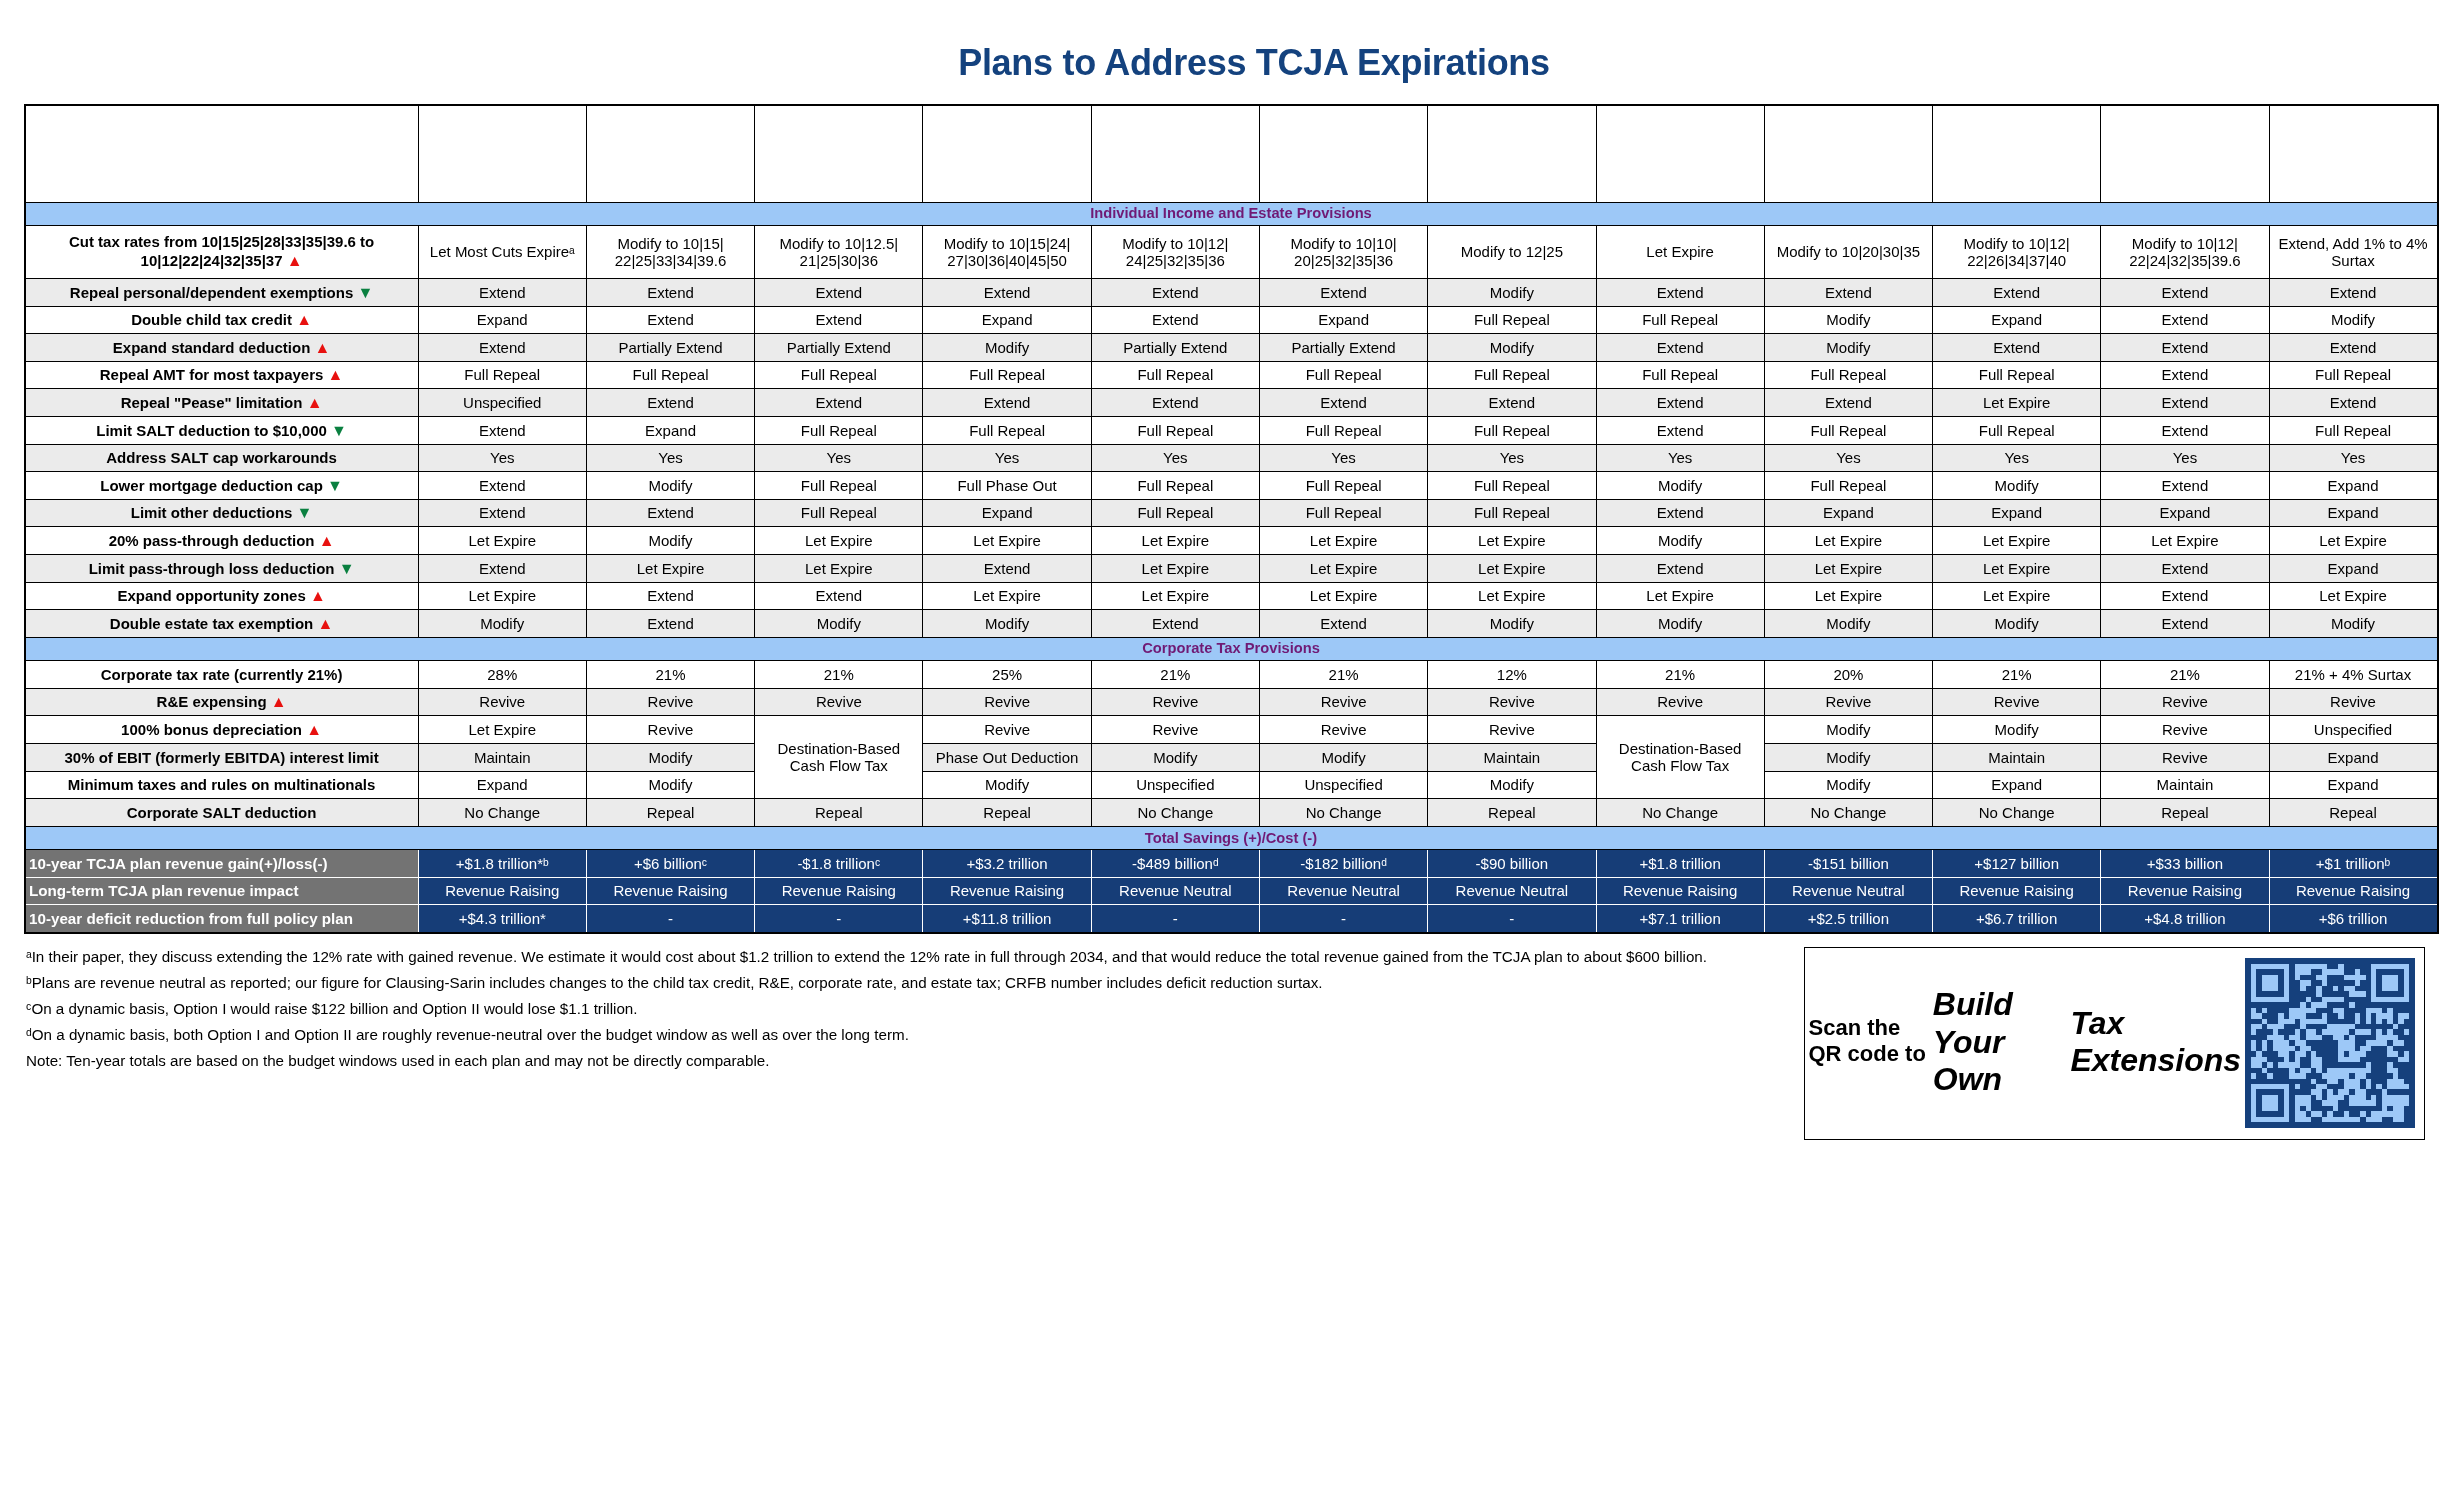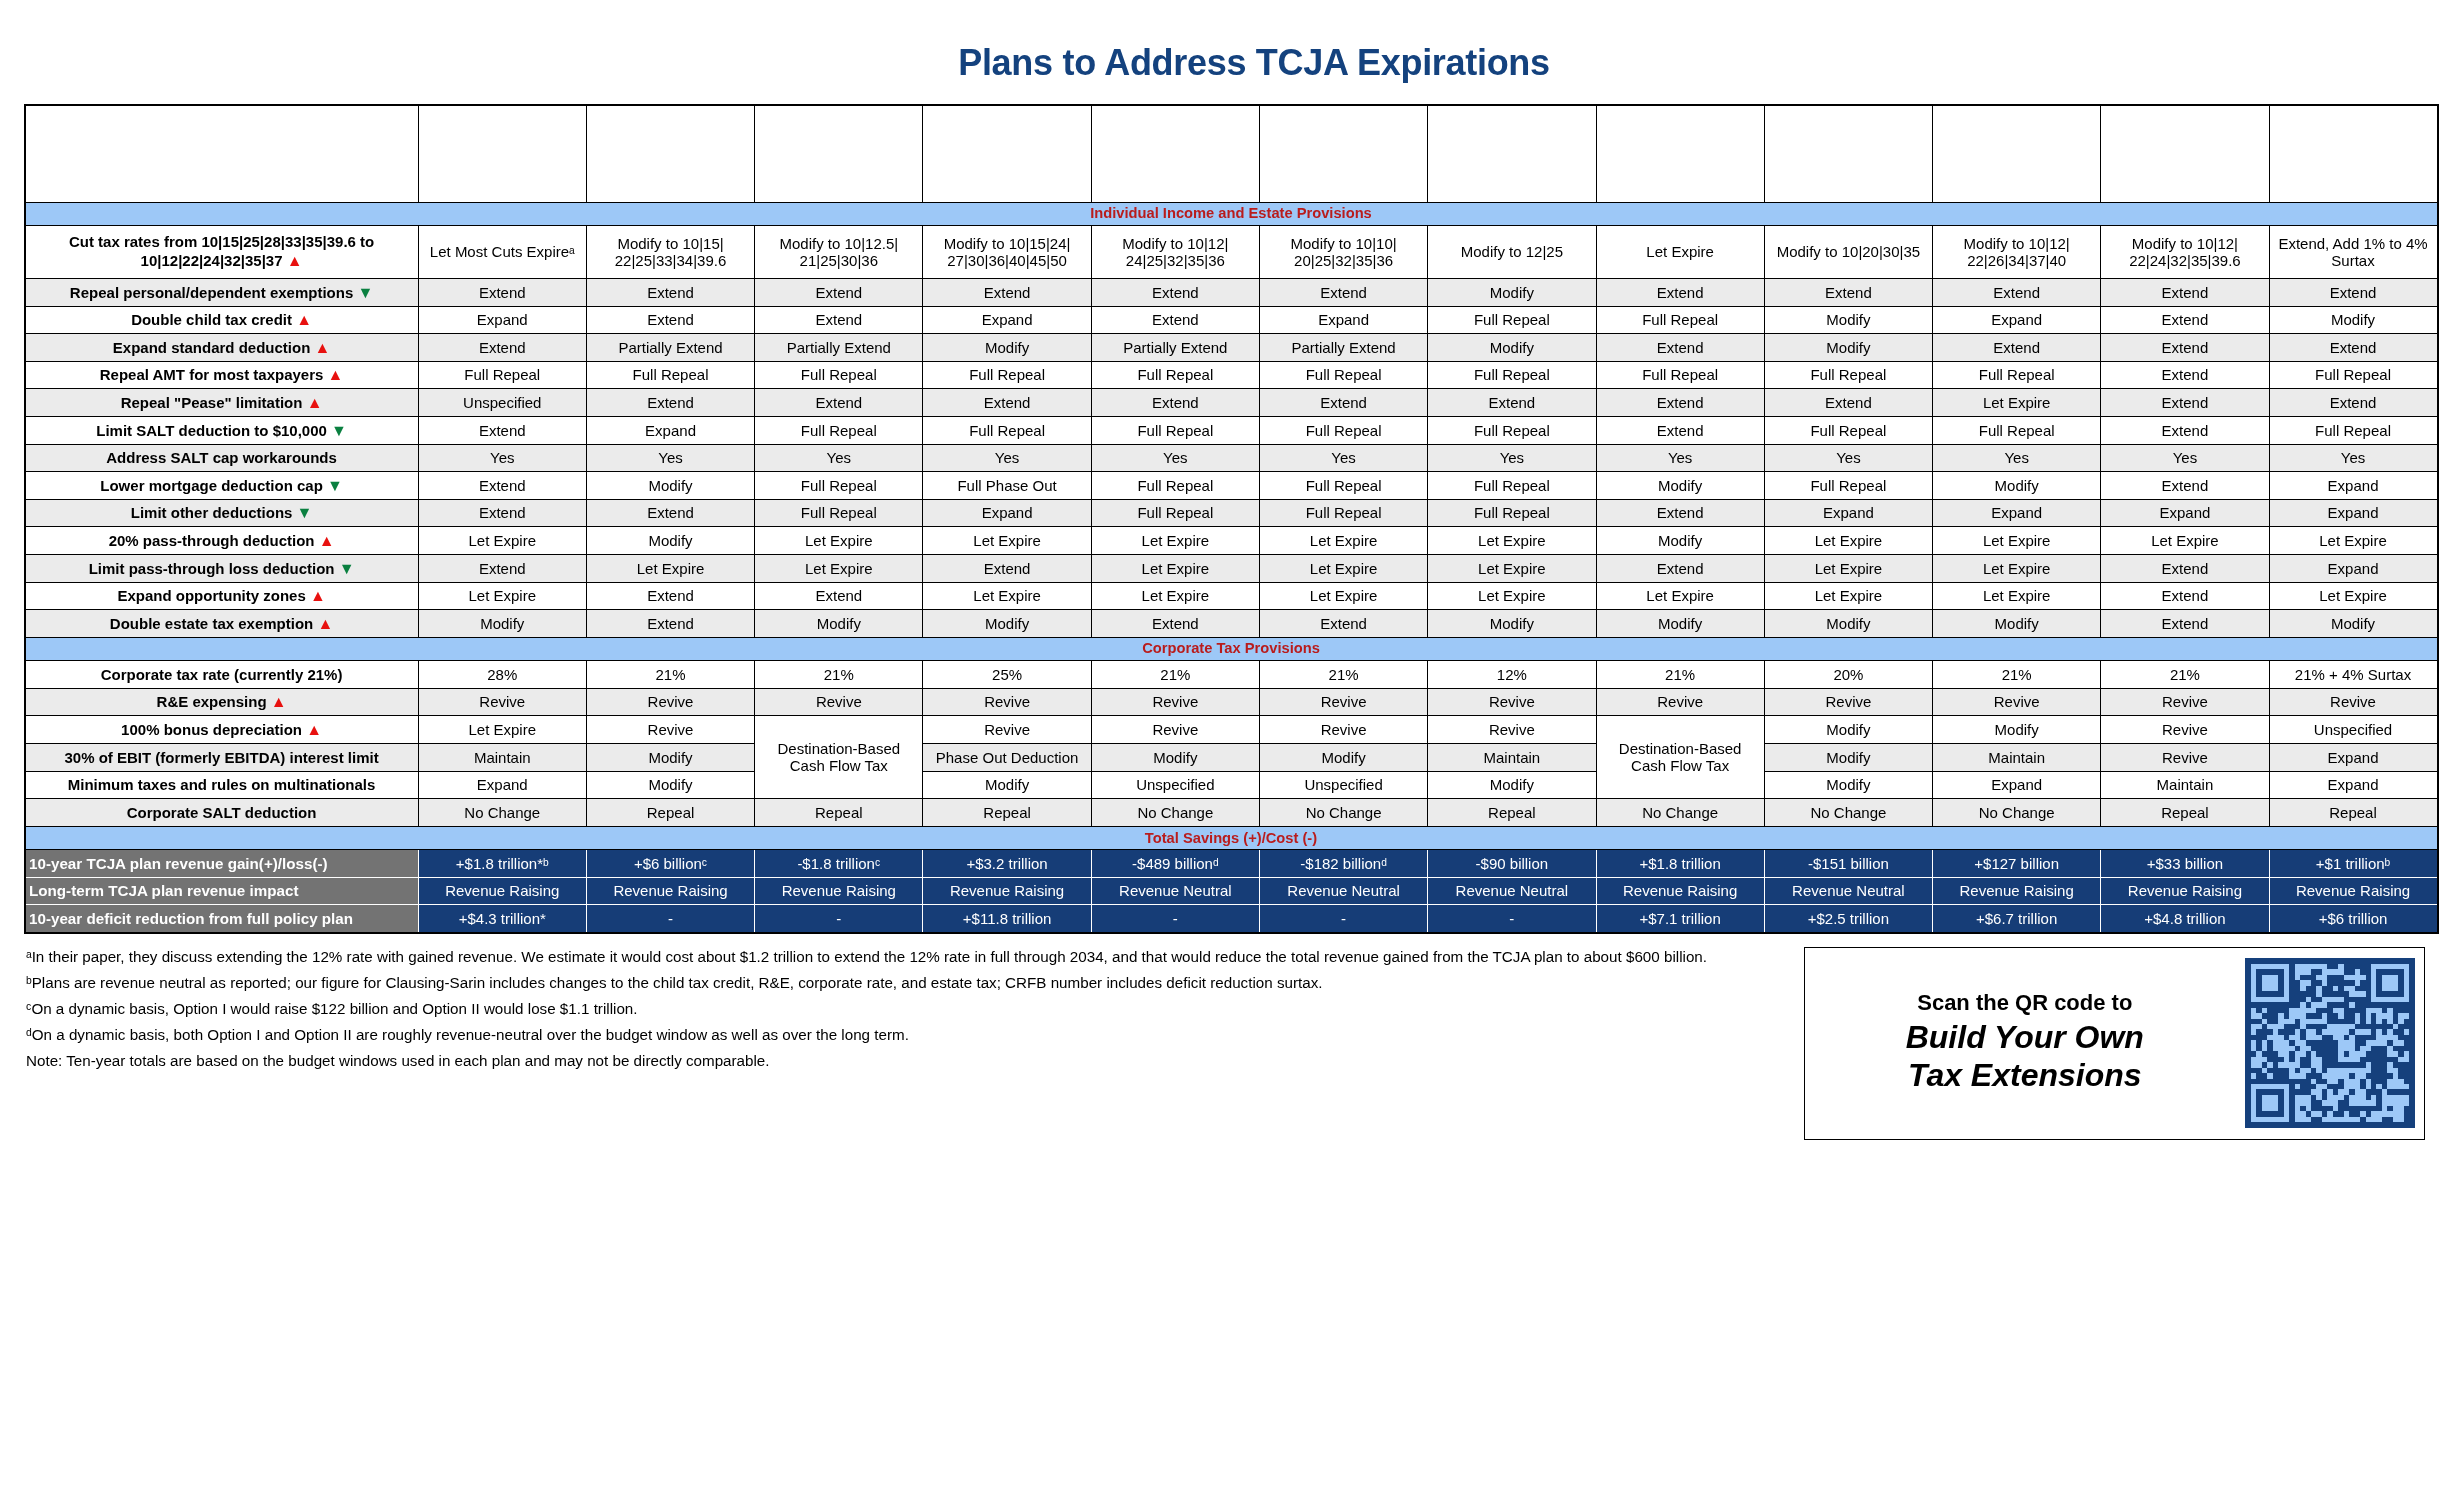--- a/index.html
+++ b/index.html
@@ -57,7 +57,7 @@
   
   tr.section td {
     background: #9dc8f7;
-    color: #b91c1c;
+    color: #701a75;
     font-weight: bold;
     font-size: 14.7px;
     height: 23.5px;

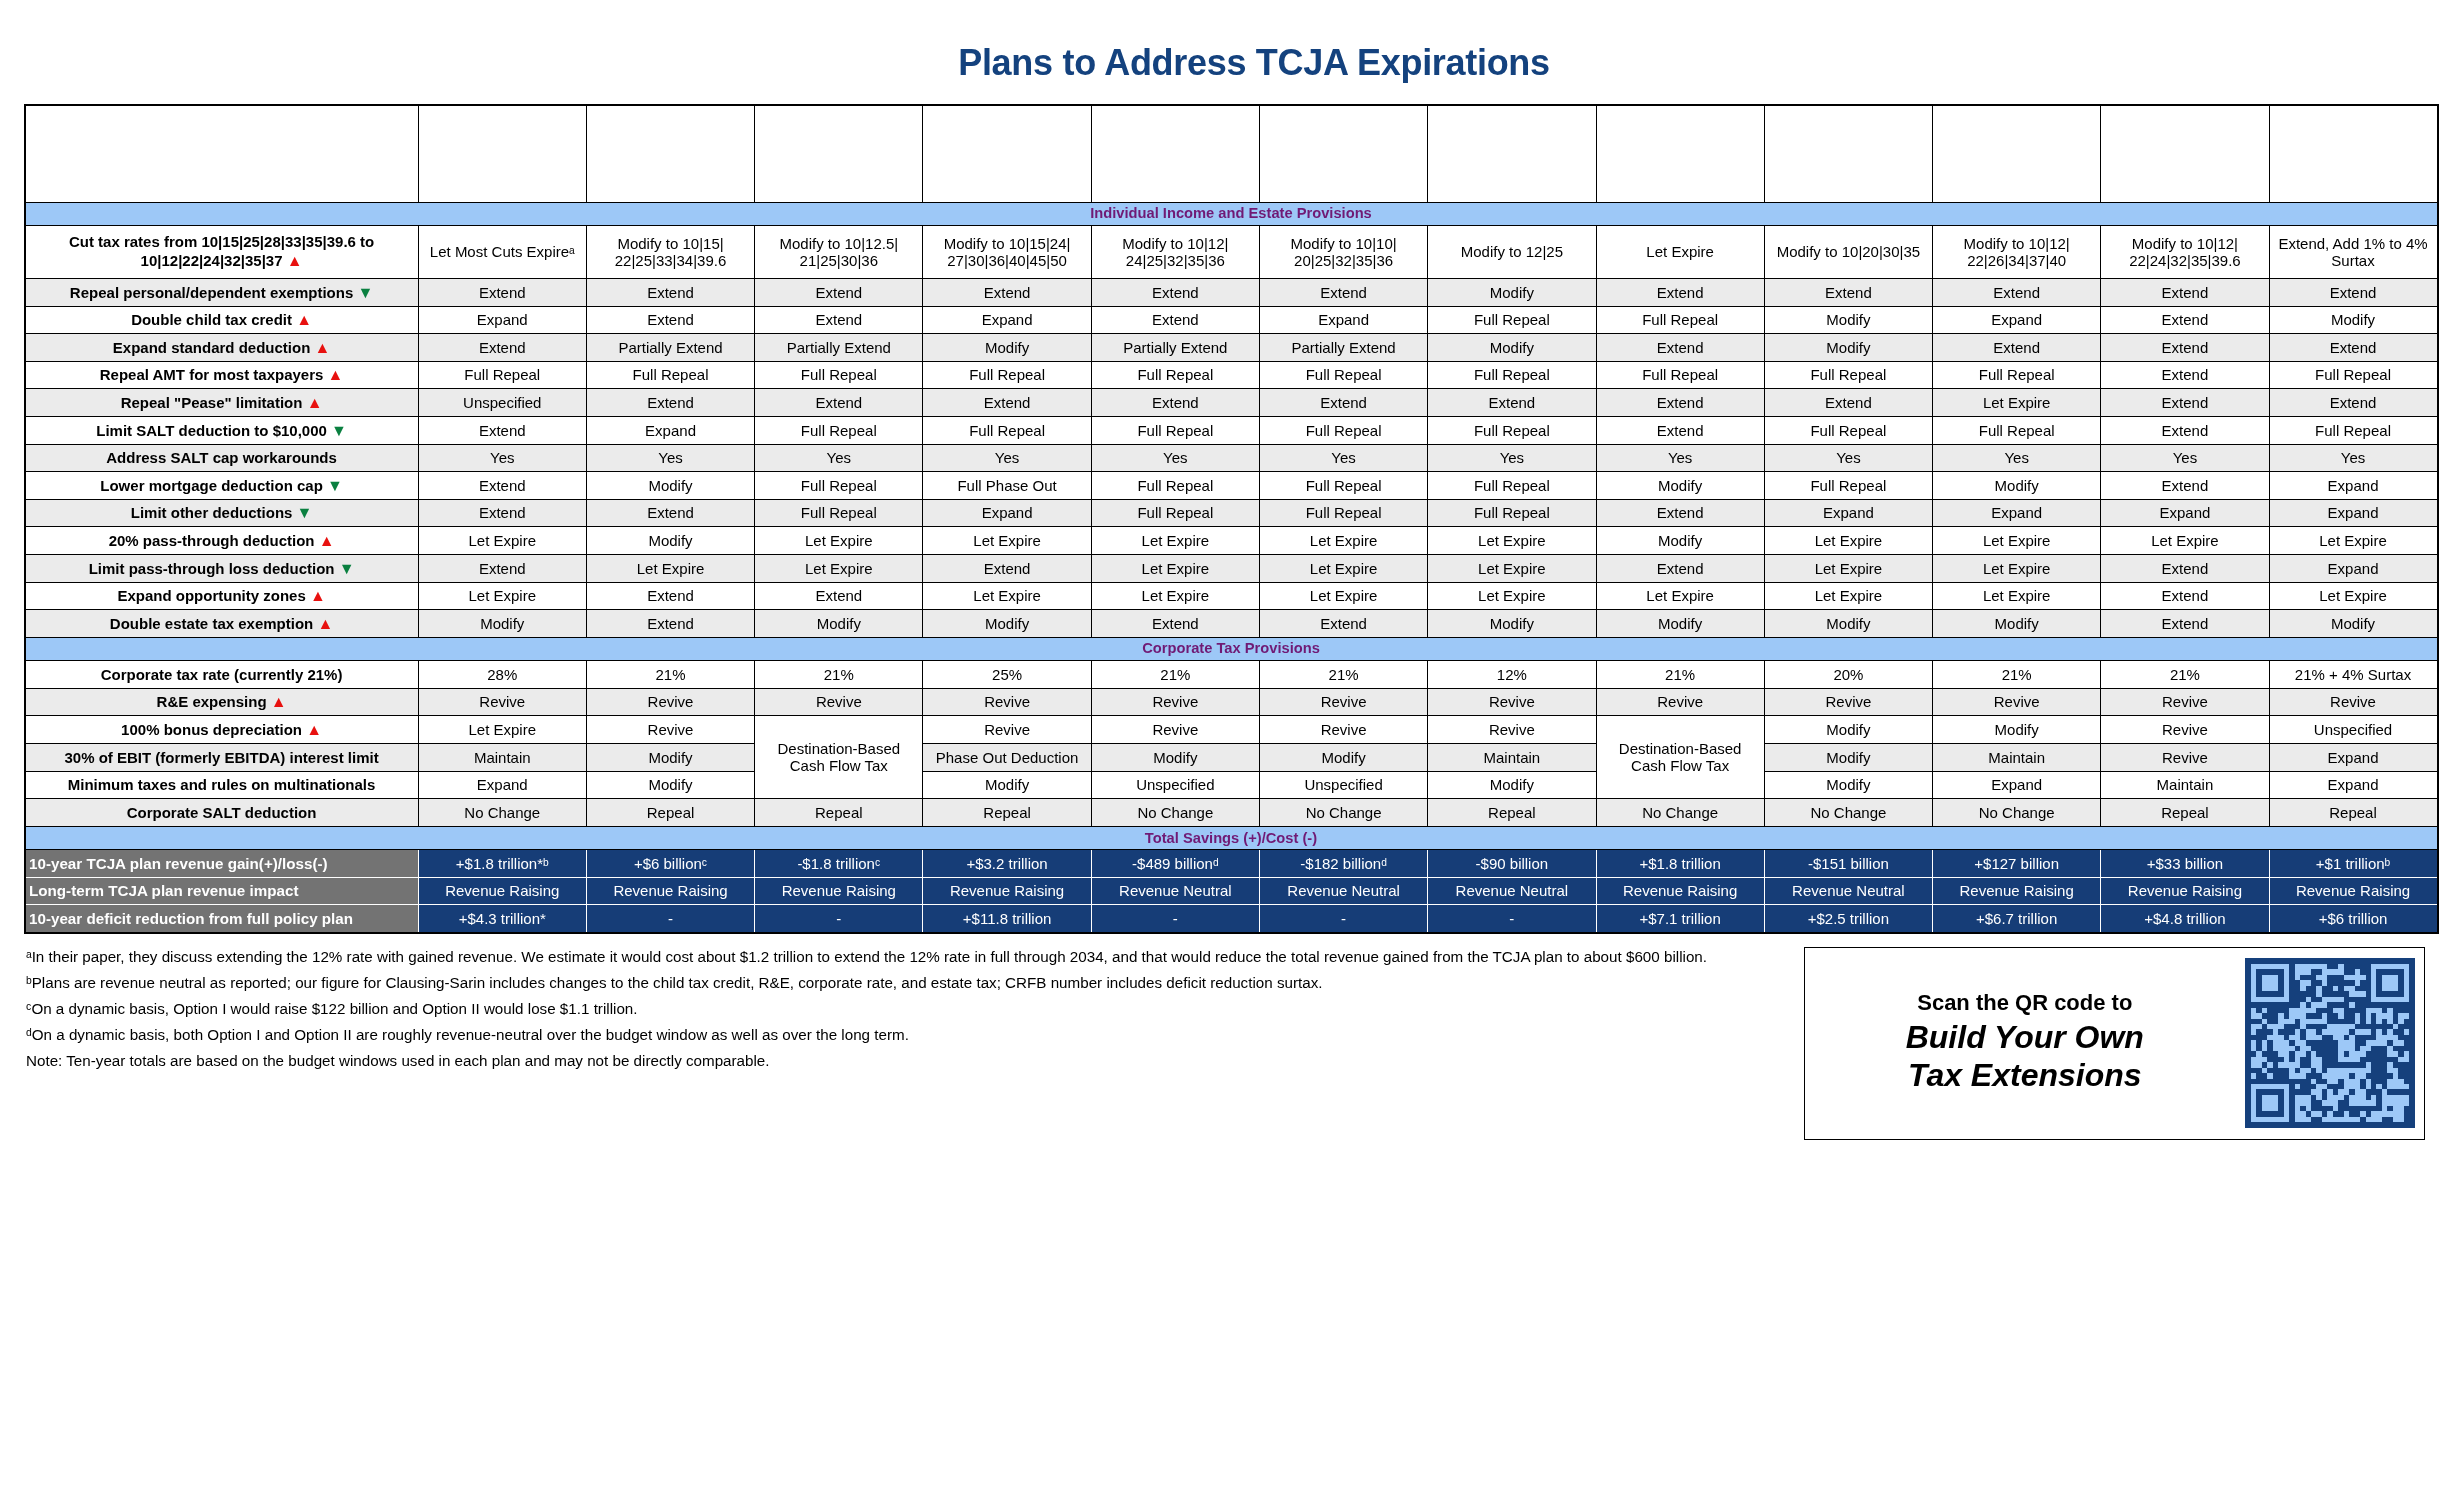--- a/index.html
+++ b/index.html
@@ -132,7 +132,7 @@
   .qrtext {
     flex: 1 1 auto;
     display: flex;
-    flex-direction: column;
+    flex-direction: row;
     align-items: center;
     justify-content: center;
     padding: 4.7px 3.5px 5.9px 3.5px;

